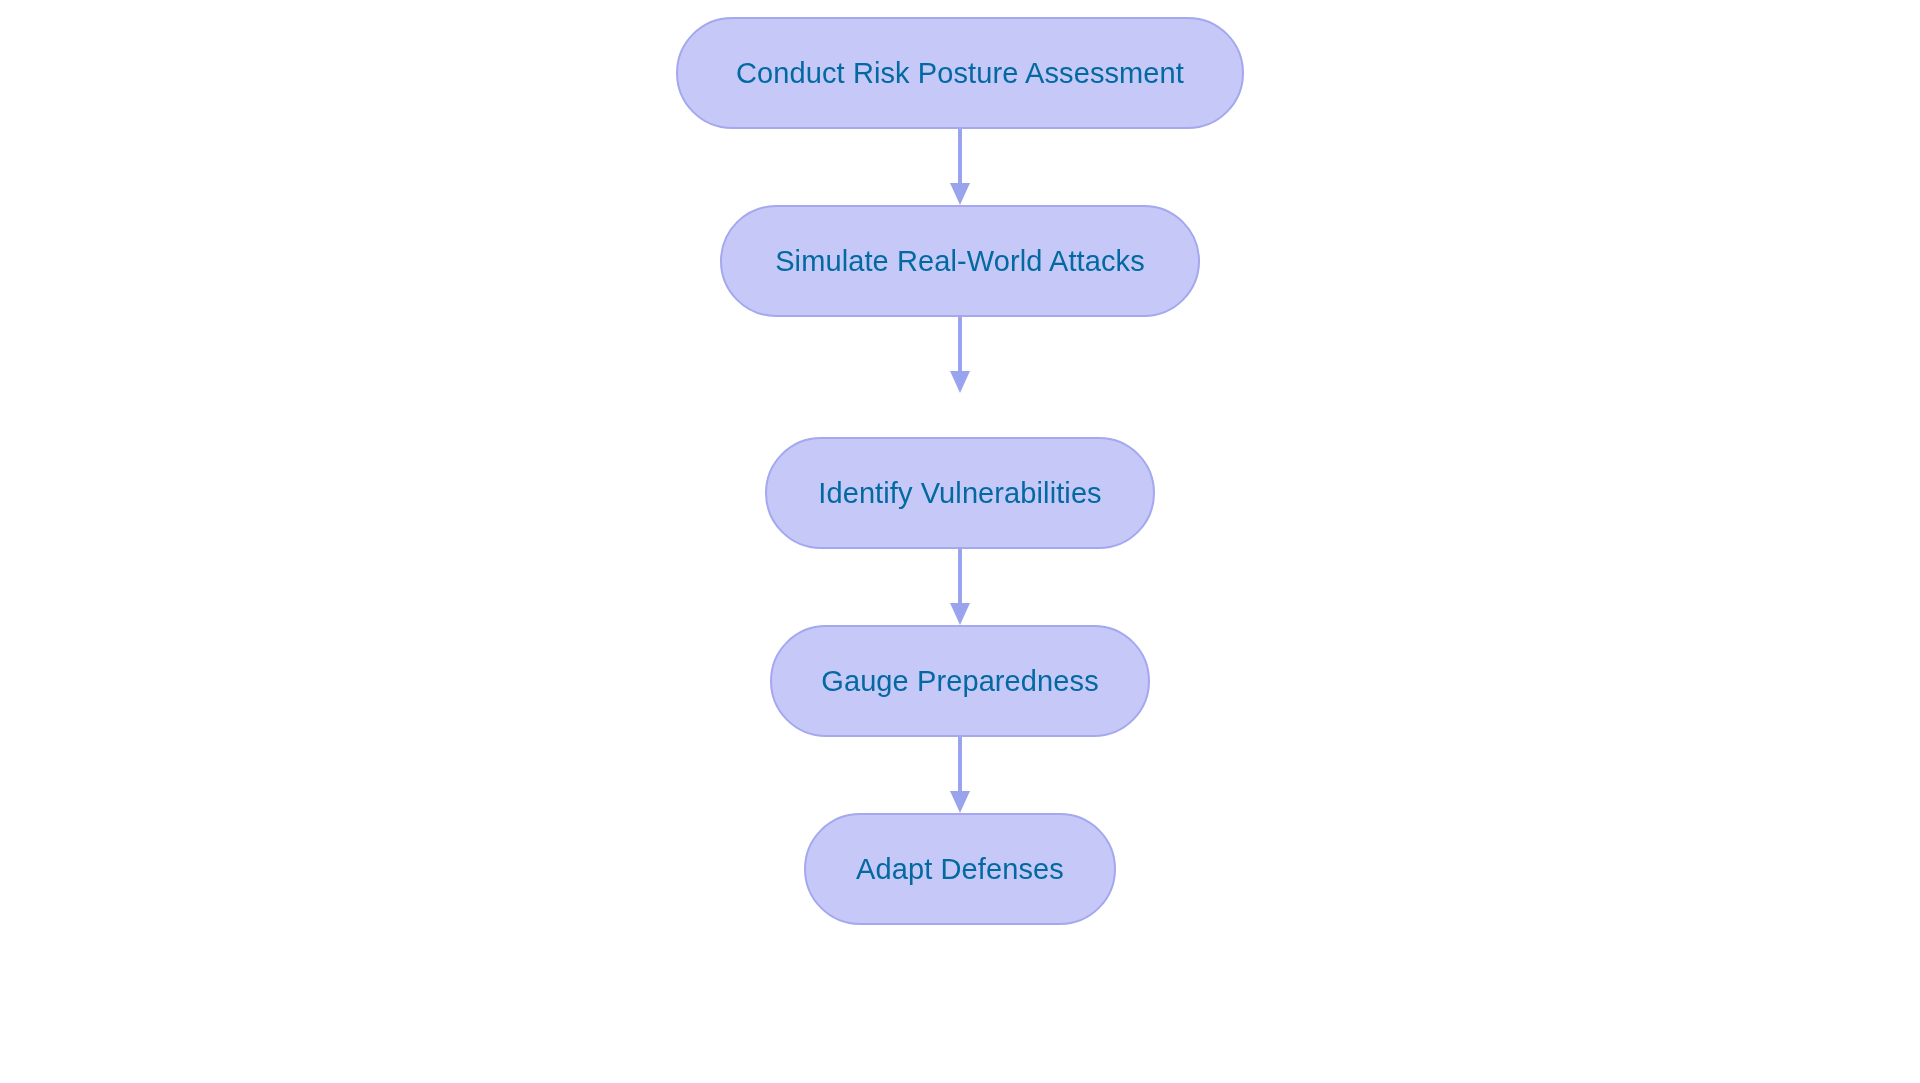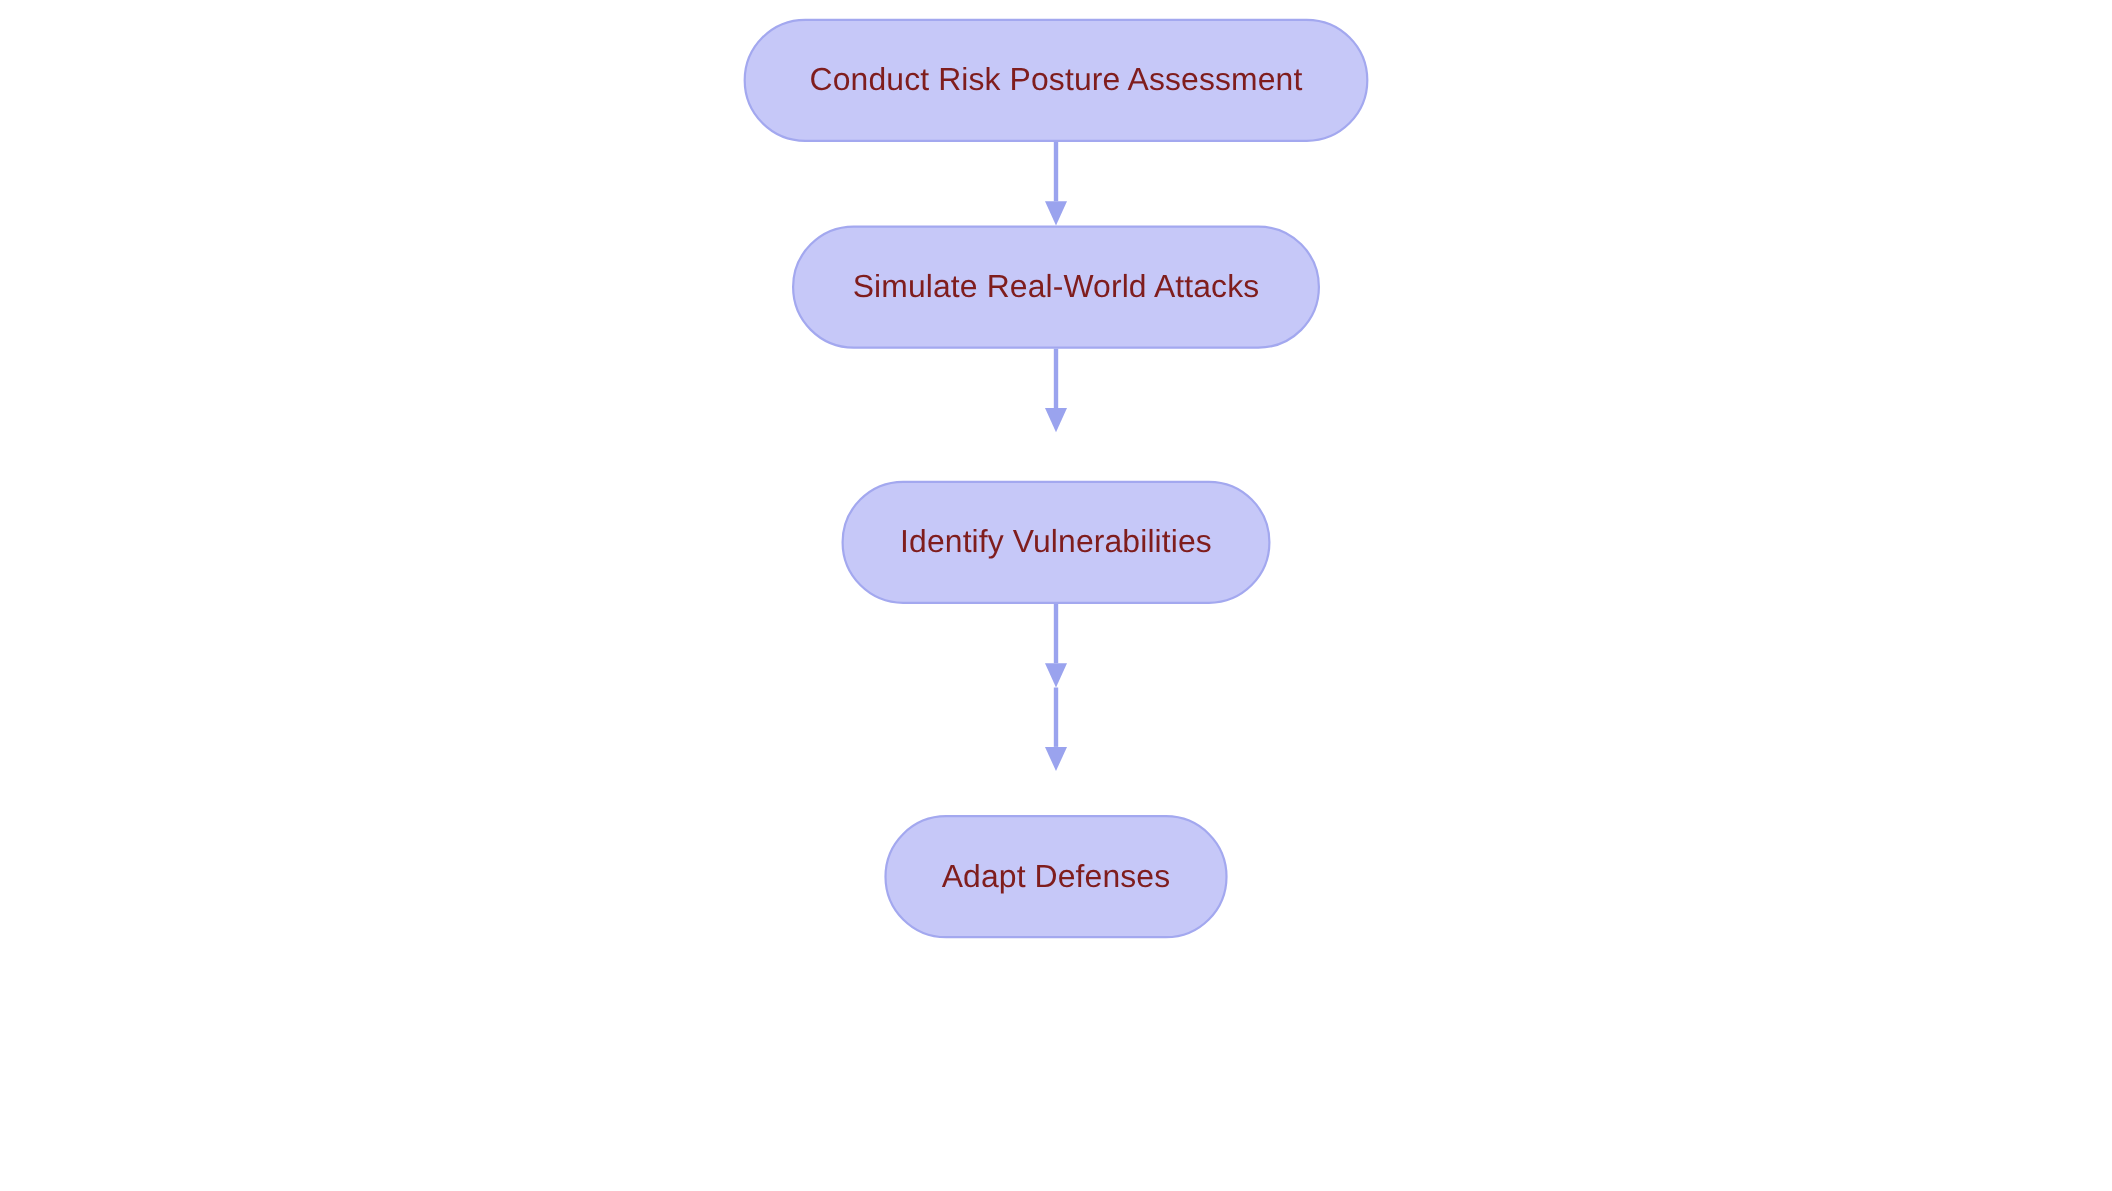--- a/index.html
+++ b/index.html
@@ -48,7 +48,7 @@
   }
 
   .flow-node-label {
-    color: #7f1d1d;
+    color: #0369a1;
     font-family: "Liberation Sans", sans-serif;
     font-size: 29px;
     font-weight: 400;

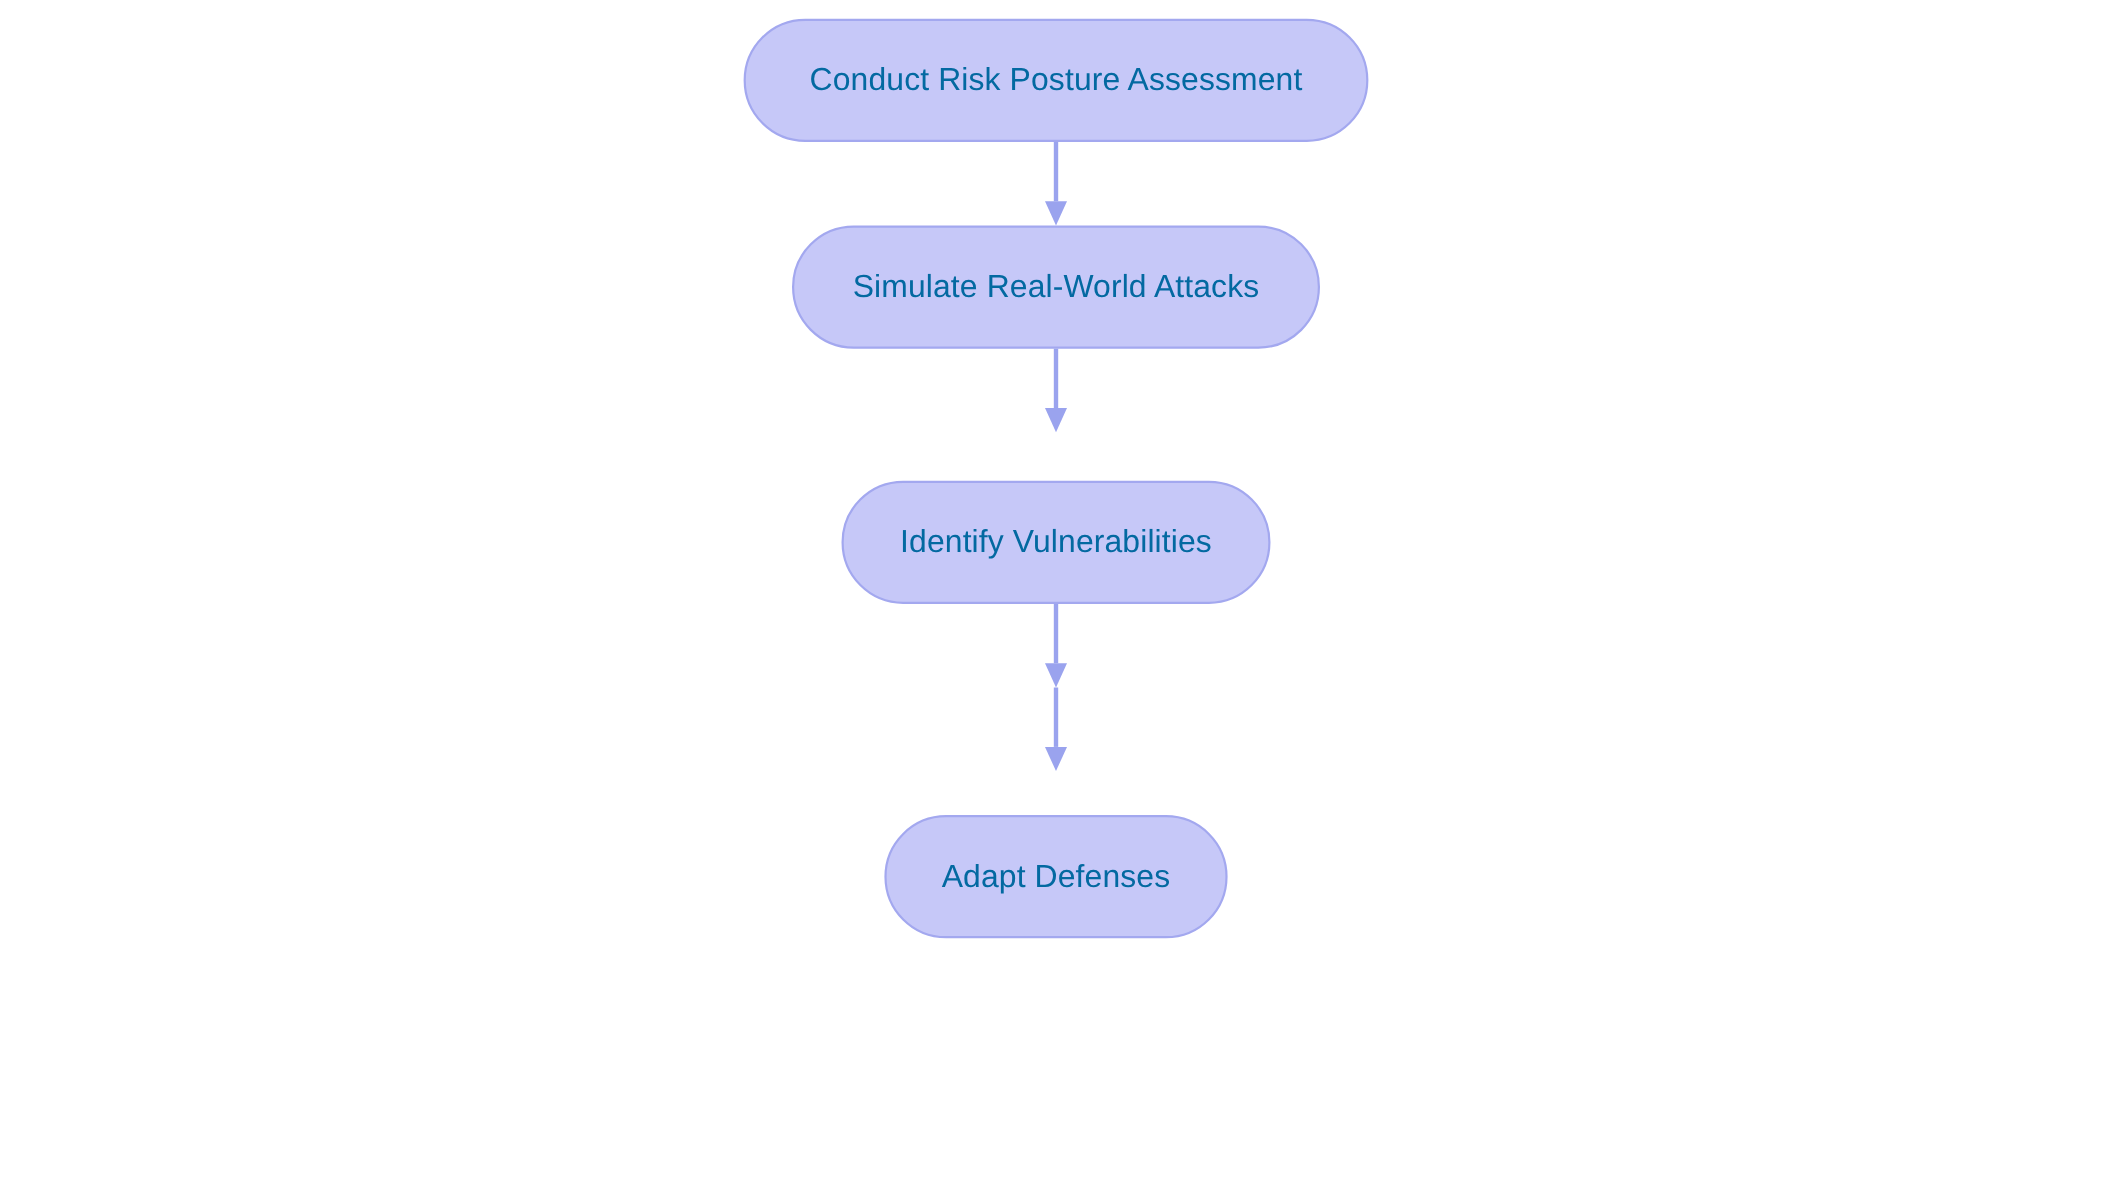--- a/index.html
+++ b/index.html
@@ -119,6 +119,9 @@
       <div class="connector-arrowhead"></div>
     </div>
 
+    <div class="flow-node" style="width:380px;">
+      <span class="flow-node-label">Gauge Preparedness</span>
+    </div>
 
     <div class="flow-connector">
       <div class="connector-shaft"></div>

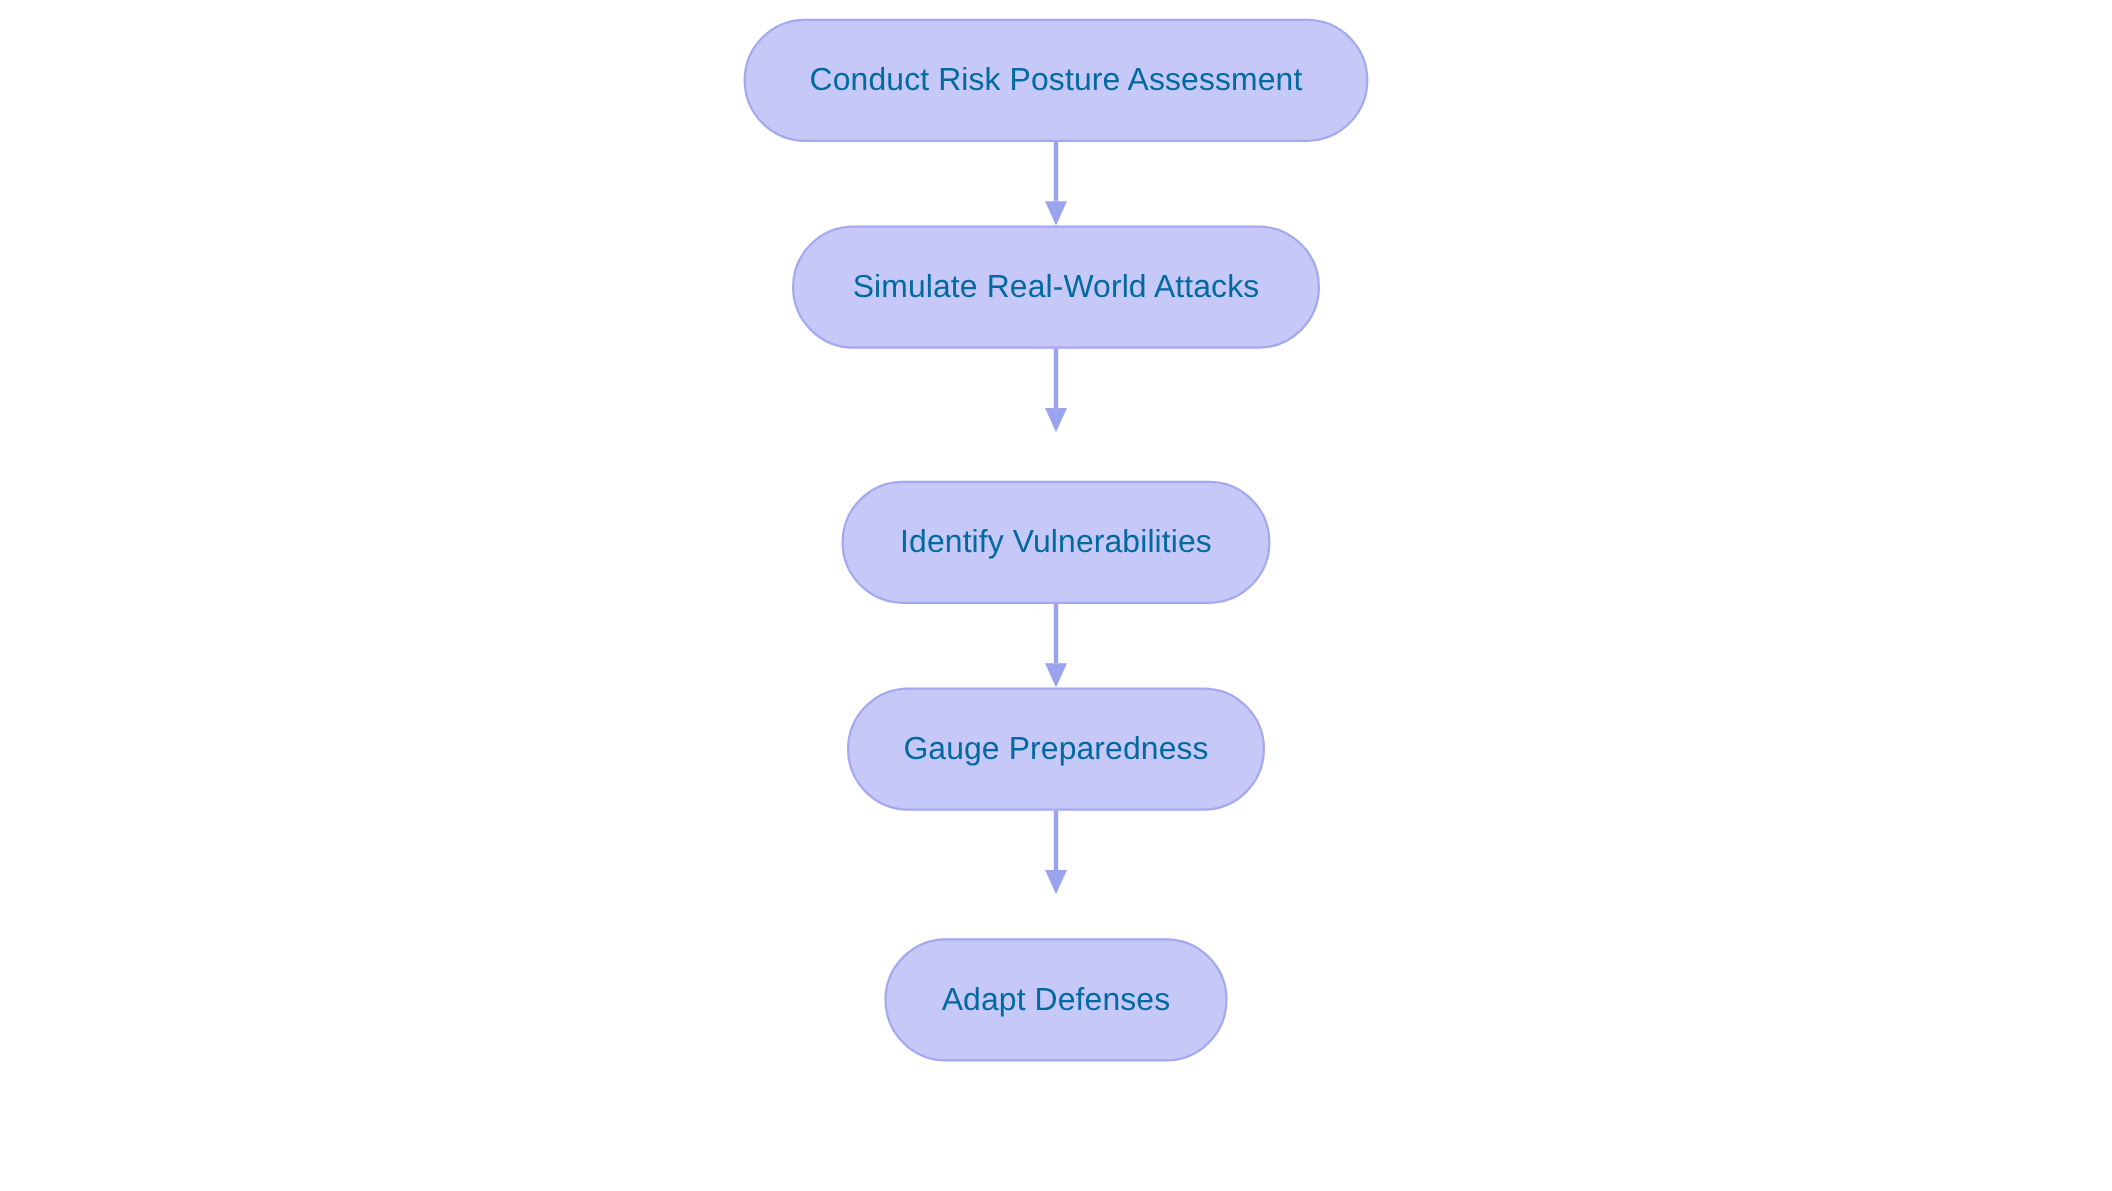--- a/index.html
+++ b/index.html
@@ -128,7 +128,7 @@
       <div class="connector-arrowhead"></div>
     </div>
 
-    <div class="flow-node" style="width:312px;margin-top:40px;">
+    <div class="flow-node" style="width:312px;">
       <span class="flow-node-label">Adapt Defenses</span>
     </div>
 

